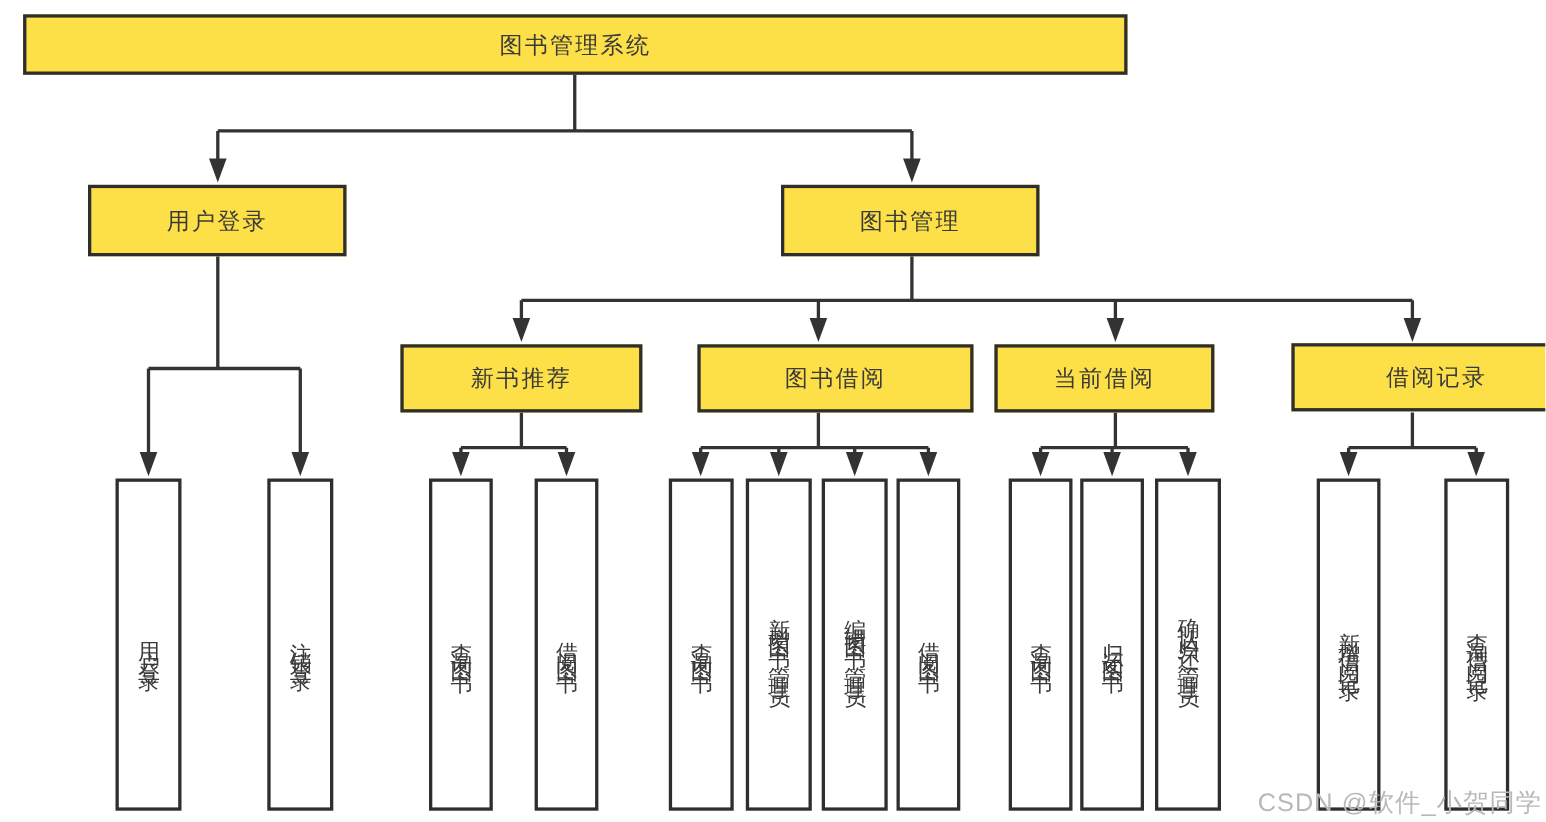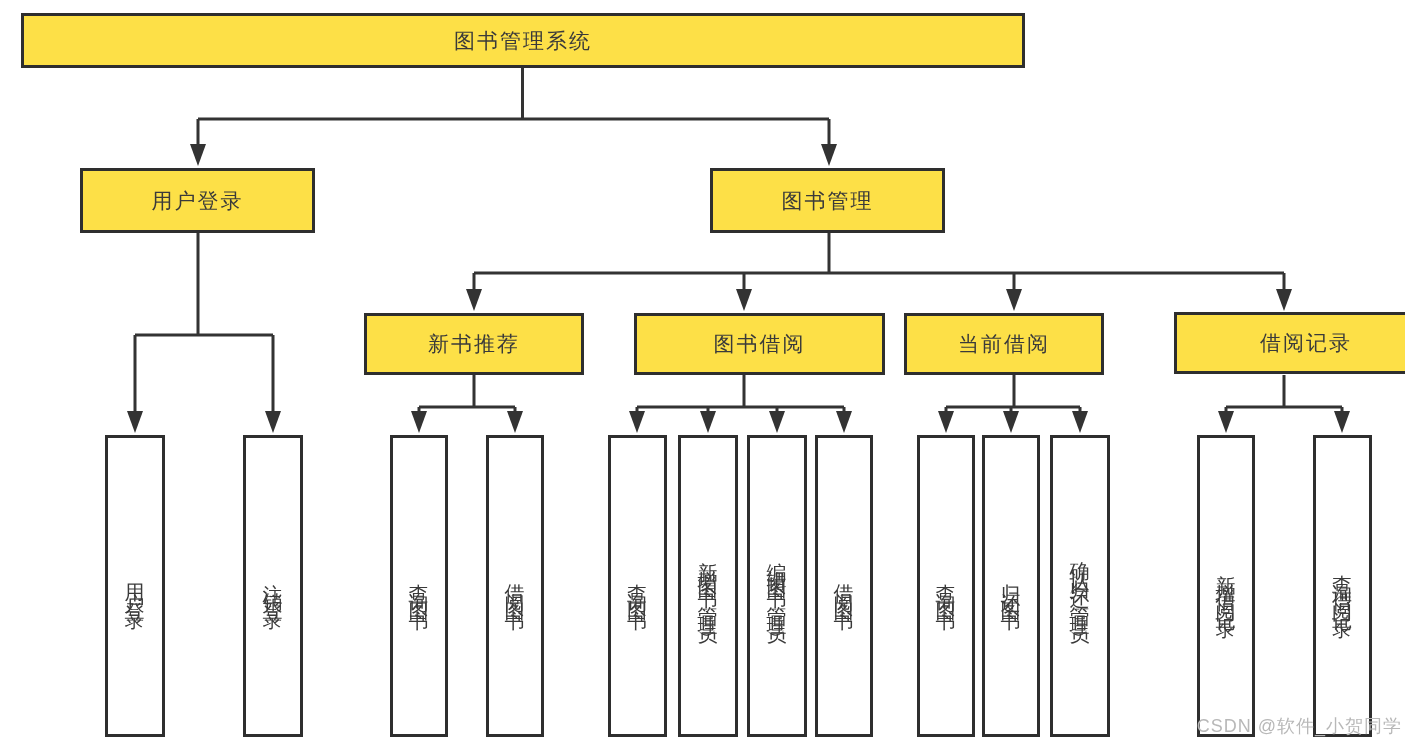--- a/index.html
+++ b/index.html
@@ -51,7 +51,7 @@
     position: absolute;
     right: 3px;
     top: 714px;
-    font-size: 18px;
+    font-size: 23px;
     letter-spacing: 1px;
     color: #b8b8b8;
     z-index: 5;

